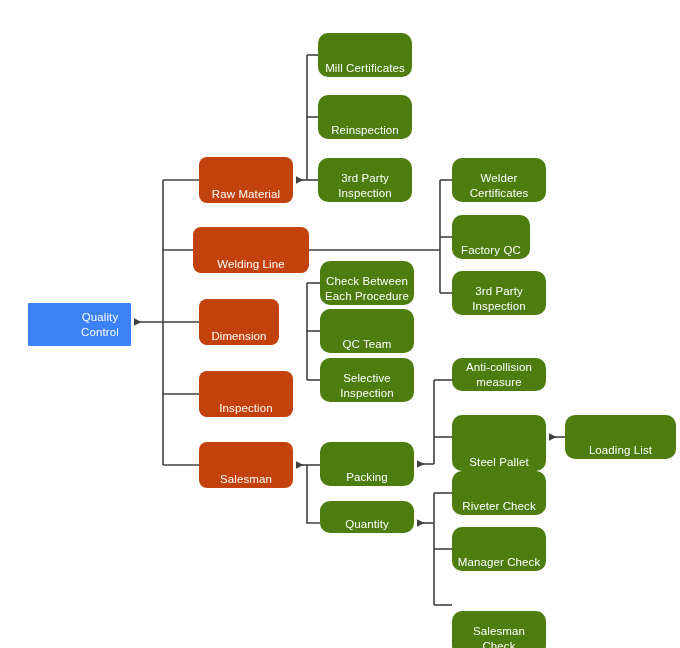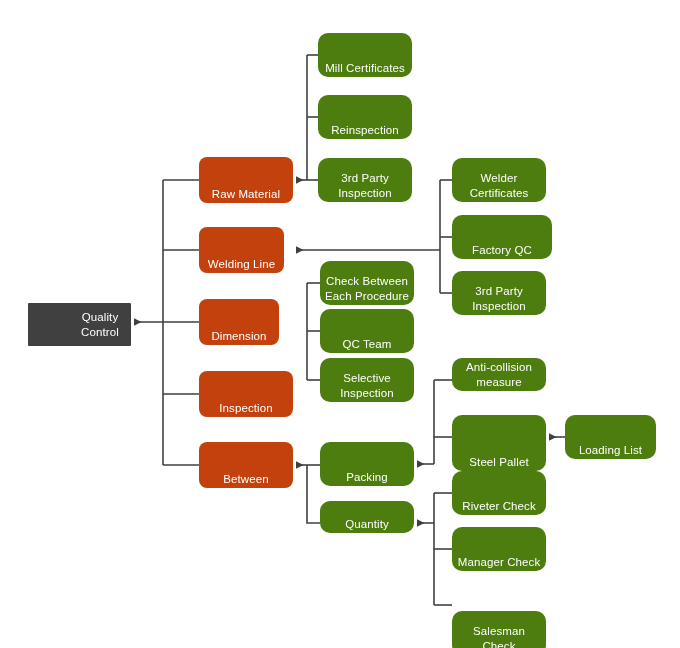--- a/index.html
+++ b/index.html
@@ -155,7 +155,7 @@
 Certificates</span>
   </div>
 
-  <div class="node node-secondary" style="left:452px; top:215px; width:100px; height:44px;">
+  <div class="node node-secondary" style="left:452px; top:215px; width:78px; height:44px;">
     <span class="node-label">Factory QC</span>
   </div>
 

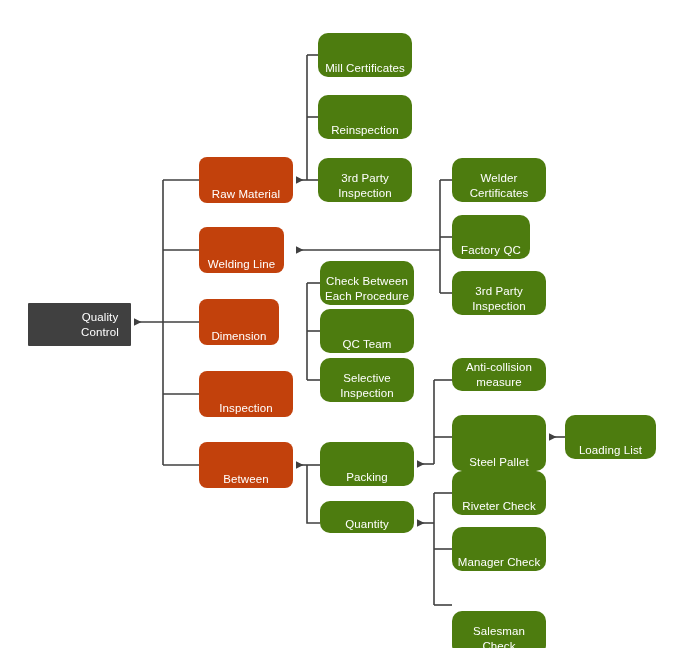--- a/index.html
+++ b/index.html
@@ -121,7 +121,7 @@
     <span class="node-label">Raw Material</span>
   </div>
 
-  <div class="node node-primary" style="left:199px; top:227px; width:85px; height:46px;">
+  <div class="node node-primary" style="left:193px; top:227px; width:116px; height:46px;">
     <span class="node-label">Welding Line</span>
   </div>
 

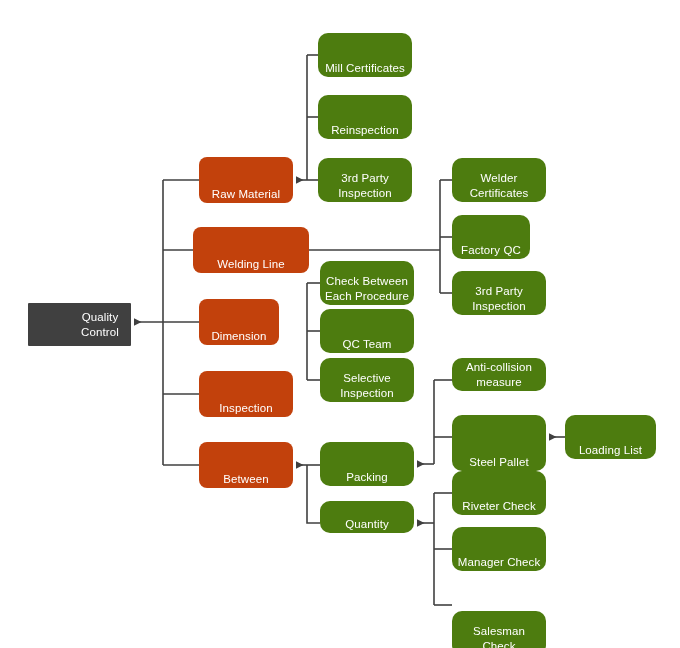--- a/index.html
+++ b/index.html
@@ -40,7 +40,7 @@
     z-index: 2;
   }
   .node-root {
-    background: #404040;
+    background: #3b82f6;
     border-radius: 1px;
     padding-left: 46px;
   }

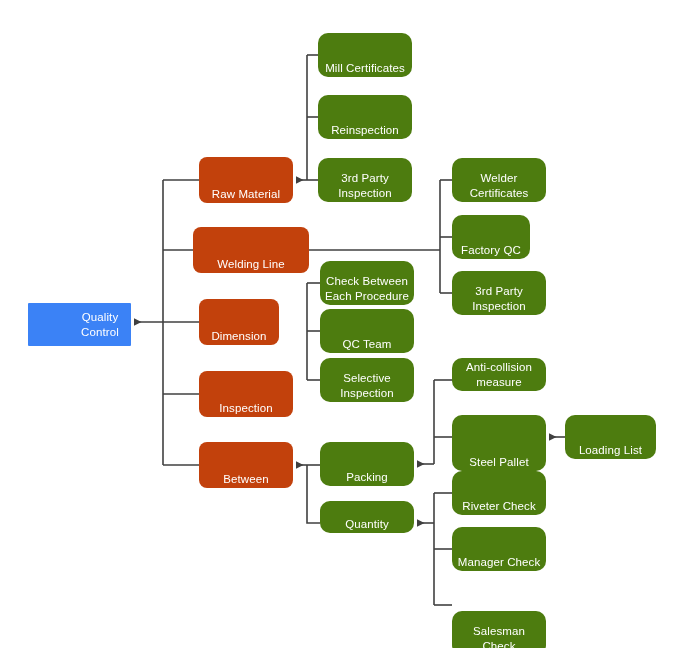--- a/index.html
+++ b/index.html
@@ -195,7 +195,7 @@
     <span class="node-label">Steel Pallet</span>
   </div>
 
-  <div class="node node-secondary" style="left:565px; top:415px; width:91px; height:44px;">
+  <div class="node node-secondary" style="left:565px; top:415px; width:111px; height:44px;">
     <span class="node-label">Loading List</span>
   </div>
 

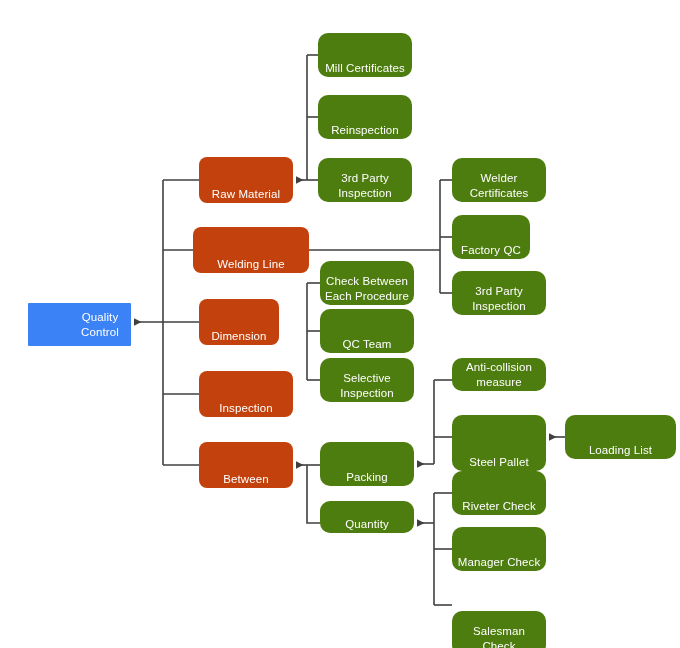--- a/index.html
+++ b/index.html
@@ -134,7 +134,7 @@
   </div>
 
   <div class="node node-primary" style="left:199px; top:442px; width:94px; height:46px;">
-    <span class="node-label">Between</span>
+    <span class="node-label">Salesman</span>
   </div>
 
   <div class="node node-secondary" style="left:318px; top:33px; width:94px; height:44px;">

